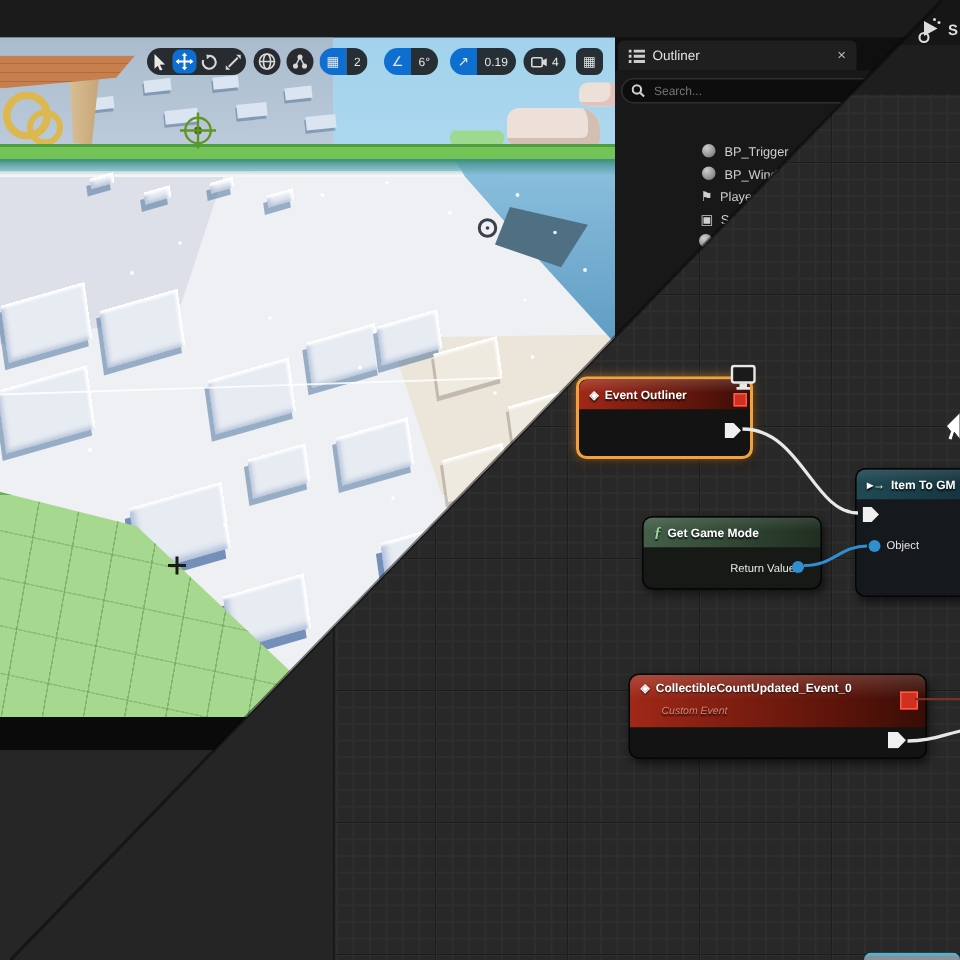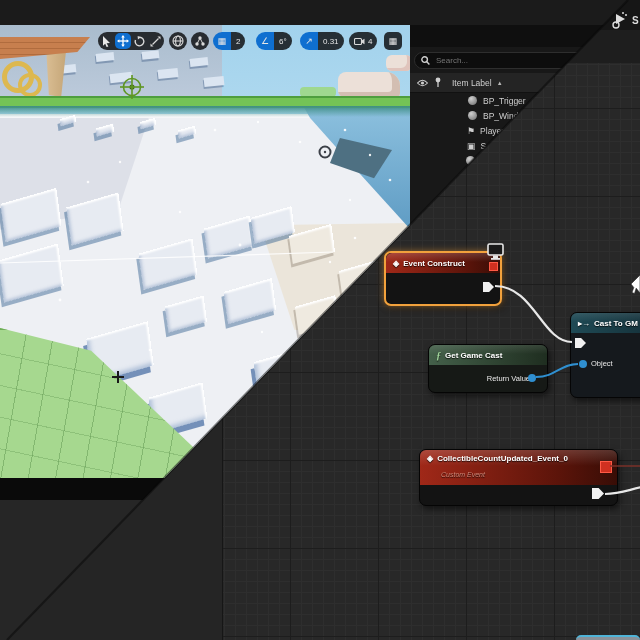--- a/index.html
+++ b/index.html
@@ -342,7 +342,7 @@
       </div>
       <div class="vsnap" style="left:300px;top:7px;">
         <span class="ic">↗</span>
-        <span class="val">0.31</span>
+        <span class="val">0.19</span>
       </div>
       <div class="vgroup" style="left:349px;top:7px;padding:0 5px;gap:3px;font-size:8px;color:#e6e6e6;">
         <svg width="11" height="9" viewBox="0 0 11 9">

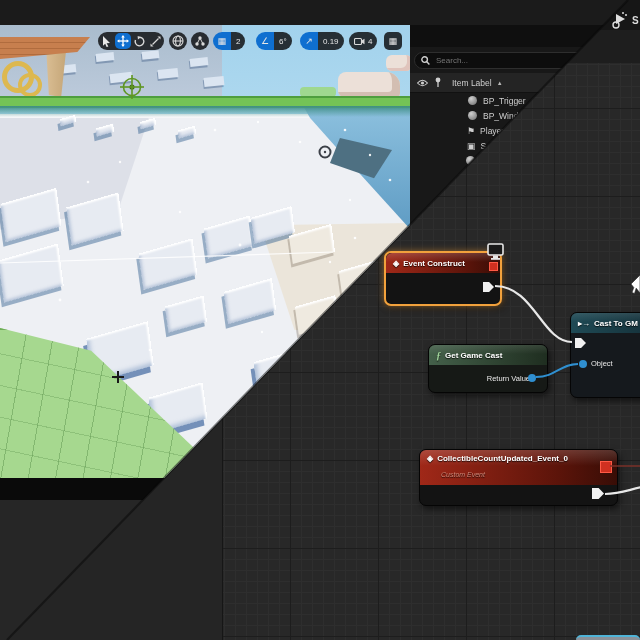--- a/index.html
+++ b/index.html
@@ -358,6 +358,18 @@
 
     <div class="abs outliner">
       <div class="abs ol-tabbar"></div>
+      <div class="abs ol-tab">
+        <svg width="11" height="9" viewBox="0 0 11 9">
+          <rect x="0" y="0" width="2" height="2" fill="#ccc"></rect>
+            <rect x="3.5" y="0" width="7.5" height="2" fill="#ccc"></rect>
+          <rect x="0" y="3.5" width="2" height="2" fill="#ccc"></rect>
+            <rect x="3.5" y="3.5" width="7.5" height="2" fill="#ccc"></rect>
+          <rect x="0" y="7" width="2" height="2" fill="#ccc"></rect>
+            <rect x="3.5" y="7" width="7.5" height="2" fill="#ccc"></rect>
+          </svg>
+        <span>Outliner</span>
+        <span class="ol-close">×</span>
+      </div>
       <div class="abs ol-search">
         <svg width="9" height="9" viewBox="0 0 9 9" fill="none" stroke="#cfcfcf" stroke-width="1.4">
           <circle cx="3.6" cy="3.6" r="2.8"></circle>

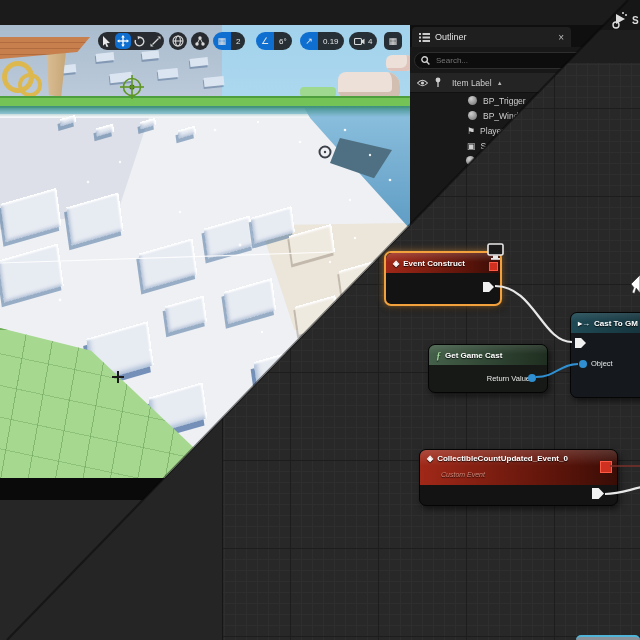--- a/index.html
+++ b/index.html
@@ -377,18 +377,6 @@
           </svg>
         <input type="text" placeholder="Search..." style="">
       </div>
-      <div class="abs ol-head">
-        <svg width="11" height="8" viewBox="0 0 11 8" style="margin:0 6px 0 7px;">
-          <path d="M0.5 4 Q5.5 -1.5 10.5 4 Q5.5 9.5 0.5 4 Z" fill="none" stroke="#cfcfcf" stroke-width="1.1"></path>
-          <circle cx="5.5" cy="4" r="1.6" fill="#cfcfcf"></circle>
-          </svg>
-        <svg width="8" height="11" viewBox="0 0 8 11" style="margin-right:10px;">
-          <circle cx="4" cy="3" r="2.4" fill="#cfcfcf"></circle>
-            <line x1="4" y1="5" x2="4" y2="10" stroke="#cfcfcf" stroke-width="1.3"></line>
-          </svg>
-        <span>Item Label</span>
-        <span style="font-size:6px;margin-left:5px;color:#b8b8b8;">▲</span>
-      </div>
       <div class="ol-row" style="top:68px;text-align:center;">
         <span class="ball" style="margin:0 6px 0 58px;"></span>
         <span>BP_Trigger</span>

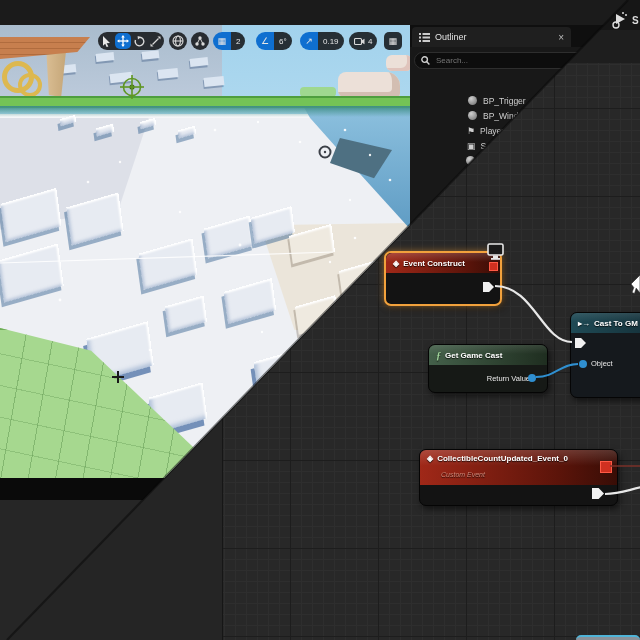--- a/index.html
+++ b/index.html
@@ -143,7 +143,7 @@
     <div class="node selected" style="left:384px;top:251px;width:114px;height:51px;">
       <div class="nheader red">
         <span class="nh-icon">◈</span>
-        <span>Event Construct</span>
+        <span>Event Outliner</span>
       </div>
       <div class="pexec" style="left:97px;top:29px;"></div>
       <div class="pdelegate" style="left:103px;top:9px;width:7px;height:7px;"></div>

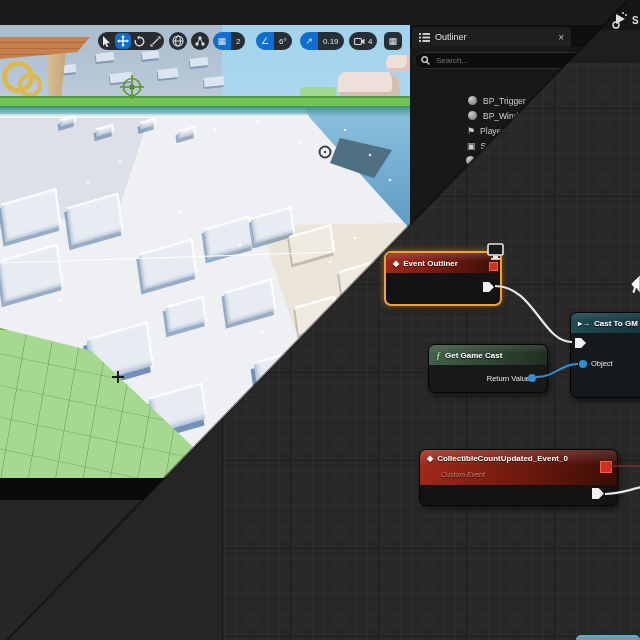--- a/index.html
+++ b/index.html
@@ -157,7 +157,7 @@
     <div class="node" style="left:570px;top:312px;width:112px;height:84px;background:#15191d;">
       <div class="nheader teal">
         <span class="nh-icon">▸→</span>
-        <span>Cast To GM</span>
+        <span>Item To GM</span>
       </div>
       <div class="pexec" style="left:4px;top:25px;"></div>
       <div class="pcircle" style="left:8px;top:47px;"></div>

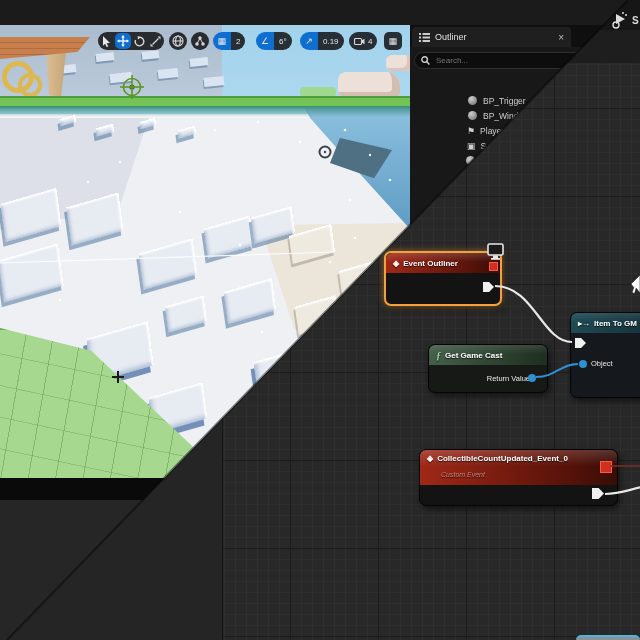--- a/index.html
+++ b/index.html
@@ -167,7 +167,7 @@
     <div class="node" style="left:428px;top:344px;width:118px;height:47px;background:#161916;">
       <div class="nheader green">
         <span class="nh-icon" style="font-family:'Liberation Serif',serif;font-style:italic;color:#9fd49a;font-size:10px;">ƒ</span>
-        <span>Get Game Cast</span>
+        <span>Get Game Mode</span>
       </div>
       <span class="plabel" style="right:17px;top:29px;">Return Value</span>
       <div class="pcircle" style="left:99px;top:29px;"></div>

